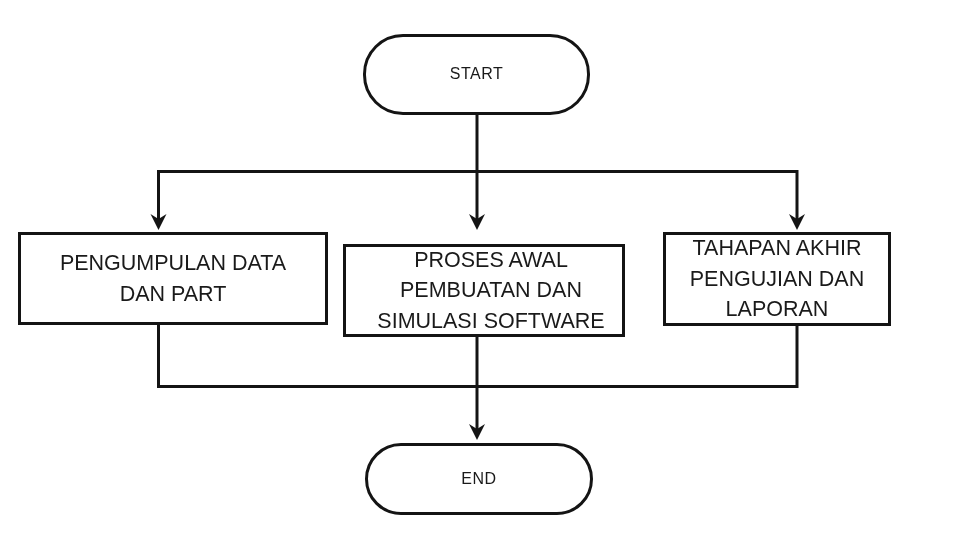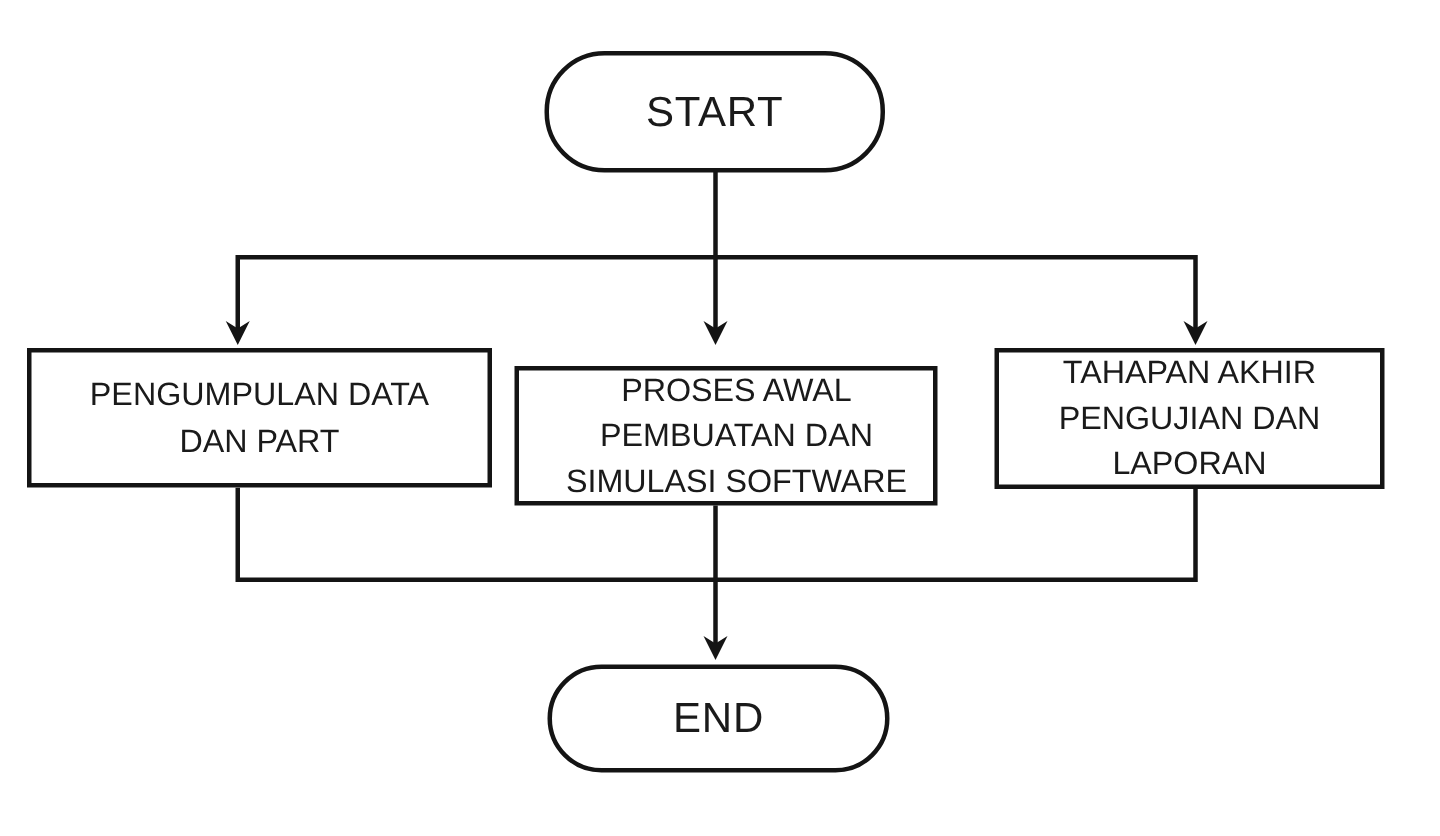--- a/index.html
+++ b/index.html
@@ -35,7 +35,7 @@
   }
   .terminator {
     border-radius: 40px;
-    font-size: 28px;
+    font-size: 16px;
     letter-spacing: 0.5px;
   }
   .process {

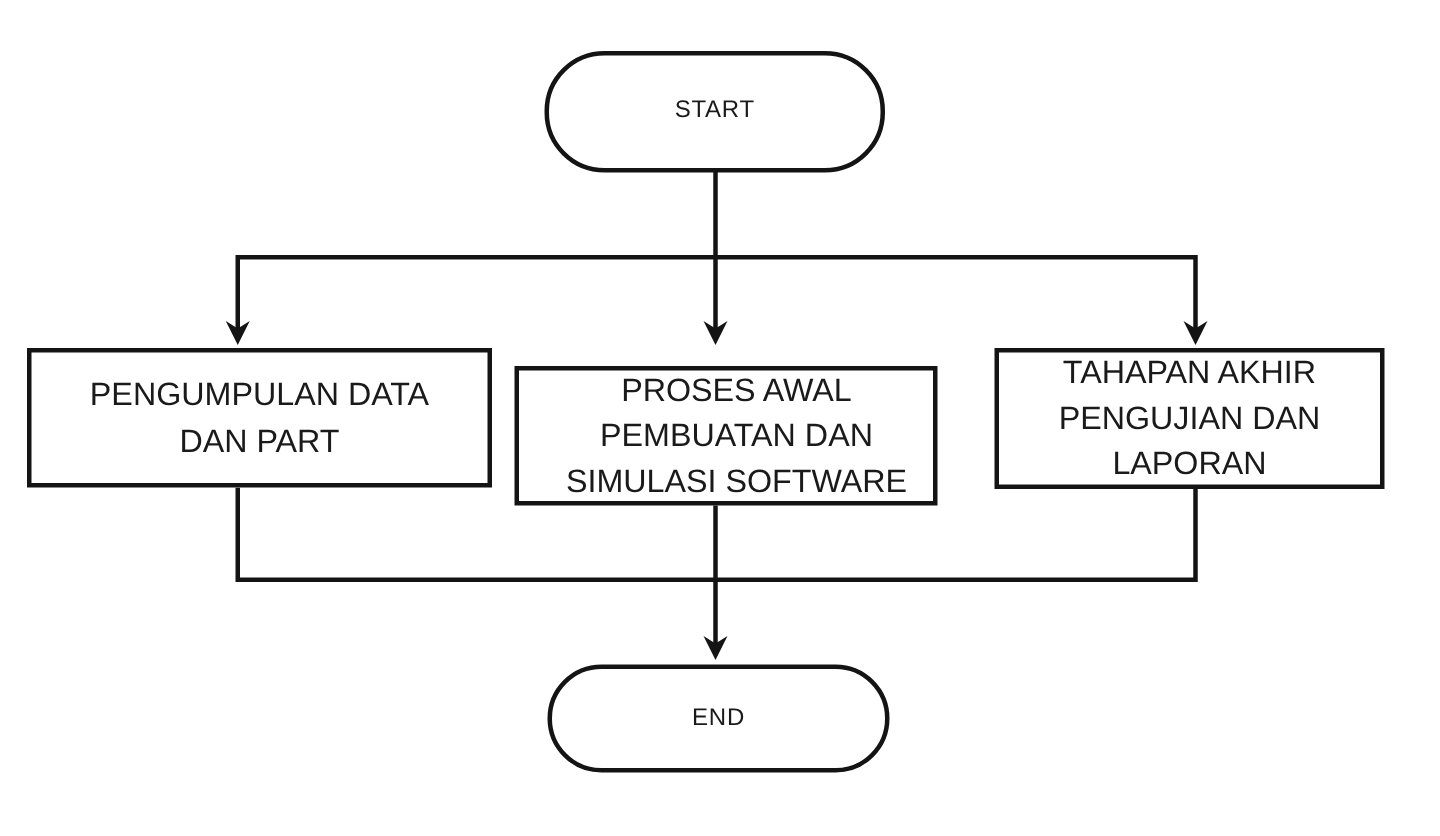--- a/index.html
+++ b/index.html
@@ -51,7 +51,7 @@
   #end-node   { left: 365px; top: 443px; width: 228px; height: 72px; }
   #process-box-1 { left: 18px;  top: 232px; width: 310px; height: 93px; }
   #process-box-2 { left: 343px; top: 244px; width: 282px; height: 93px; padding-left: 14px; }
-  #process-box-3 { left: 663px; top: 232px; width: 260px; height: 94px; align-items: center; }
+  #process-box-3 { left: 663px; top: 232px; width: 228px; height: 94px; align-items: center; }
 </style>
 </head>
 <body>

